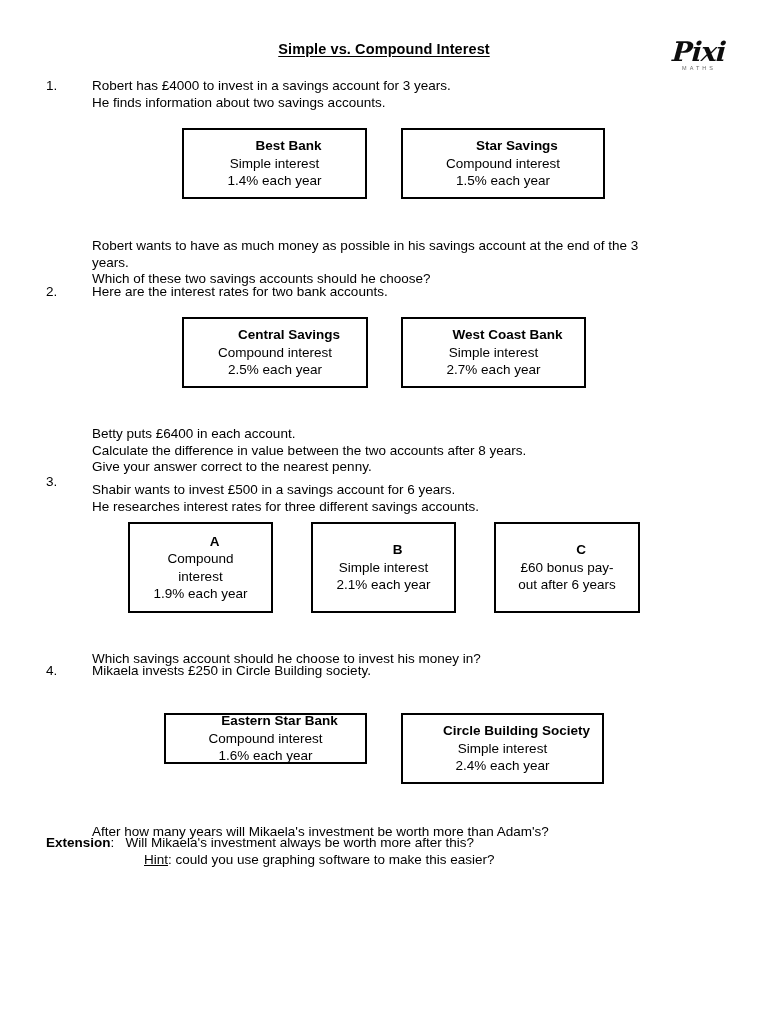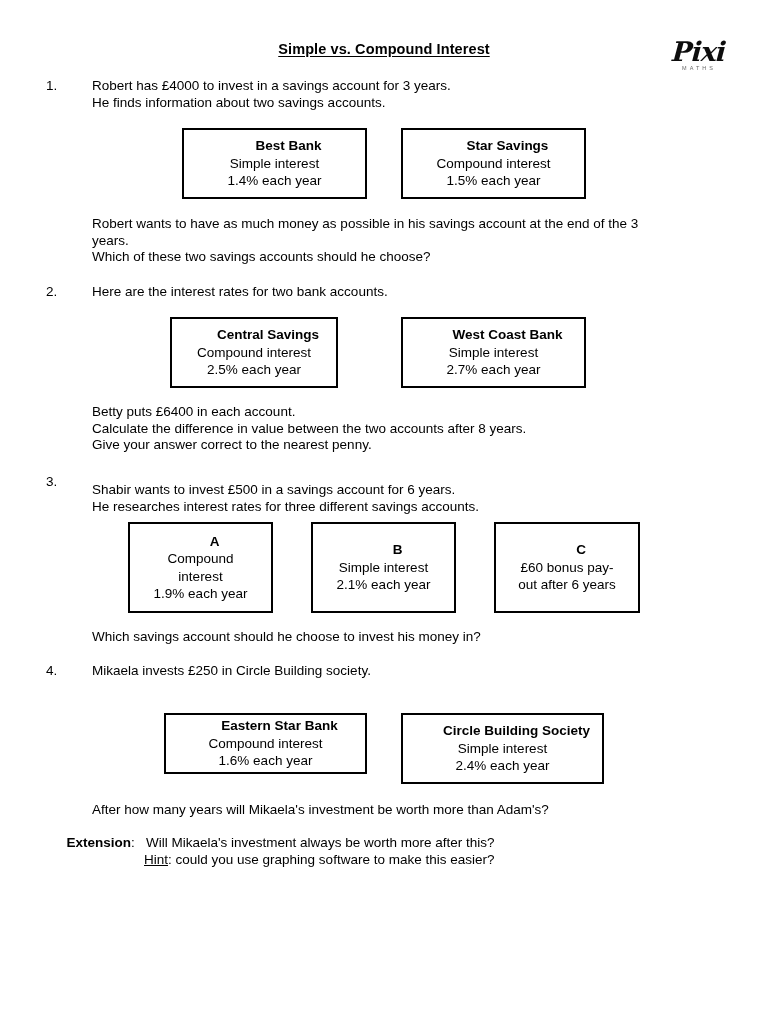--- a/index.html
+++ b/index.html
@@ -146,7 +146,7 @@
     <span class="box-line">Simple interest</span>
     <span class="box-line">1.4% each year</span>
   </div>
-  <div class="box" style="left:401px; top:128px; width:185px; height:71px;">
+  <div class="box" style="left:401px; top:128px; width:204px; height:71px;">
     <span class="box-title">Star Savings</span>
     <span class="box-line">Compound interest</span>
     <span class="box-line">1.5% each year</span>

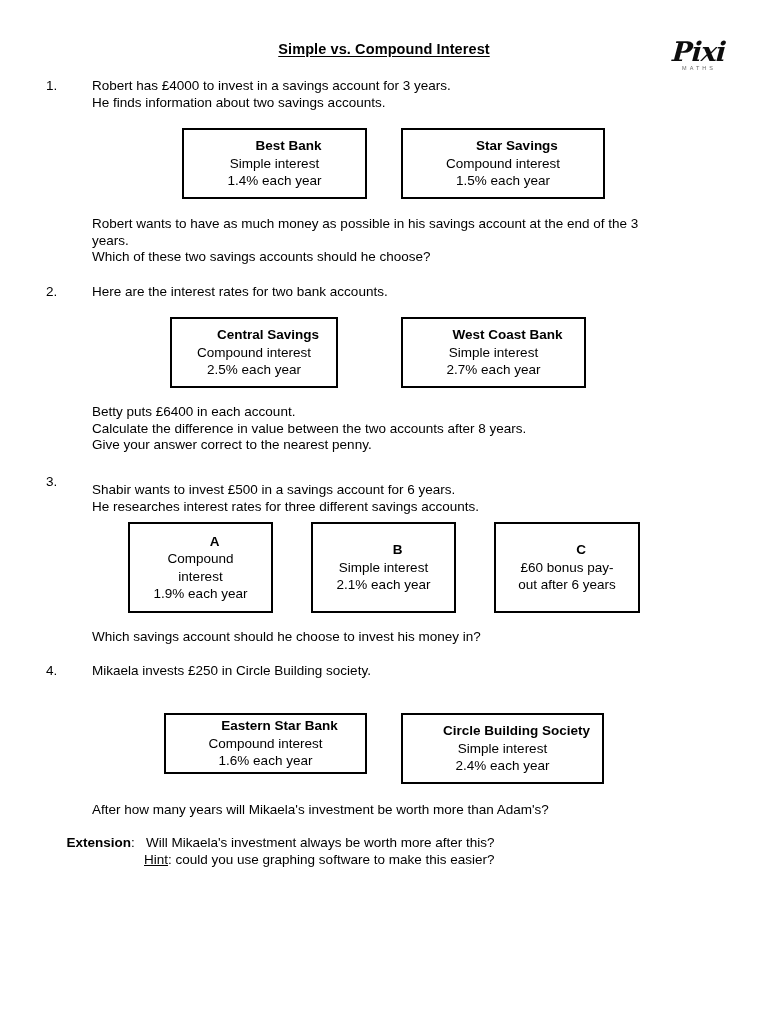--- a/index.html
+++ b/index.html
@@ -82,6 +82,7 @@
     font-size: 13.5px;
     line-height: 16.6px;
     width: 640px;
+    margin-top: 22px;
   }
   .body-text .line { display: block; }
 

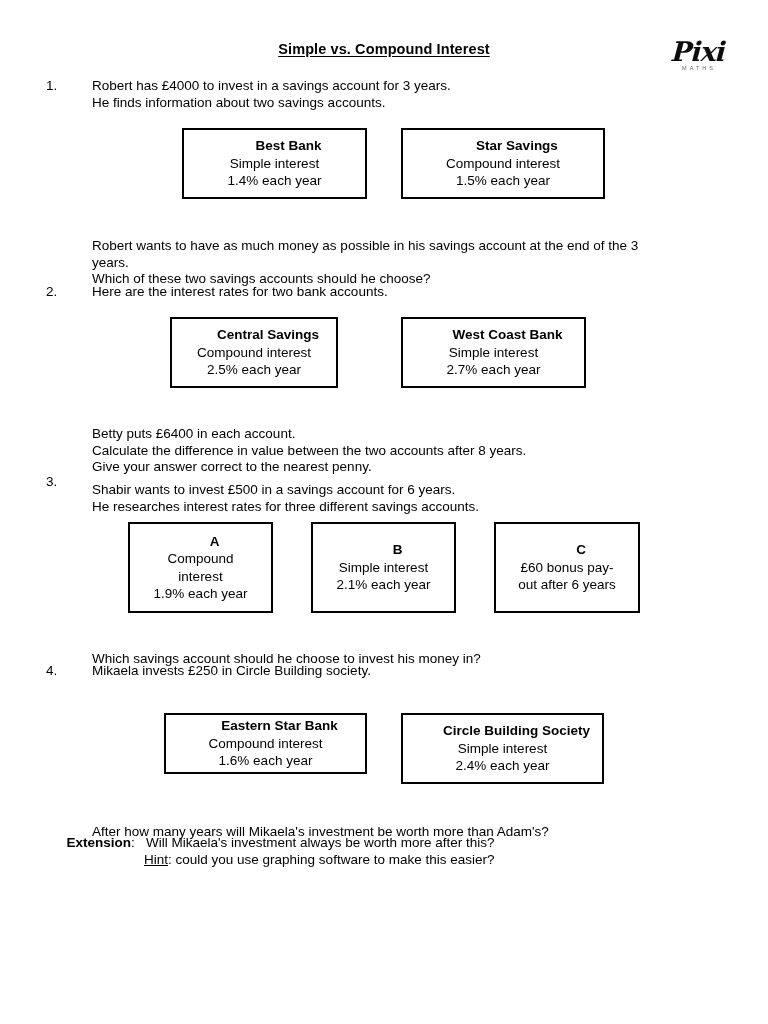--- a/index.html
+++ b/index.html
@@ -164,7 +164,7 @@
     <span class="line">Here are the interest rates for two bank accounts.</span>
   </div>
 
-  <div class="box" style="left:170px; top:317px; width:168px; height:71px;">
+  <div class="box" style="left:182px; top:317px; width:186px; height:71px;">
     <span class="box-title">Central Savings</span>
     <span class="box-line">Compound interest</span>
     <span class="box-line">2.5% each year</span>

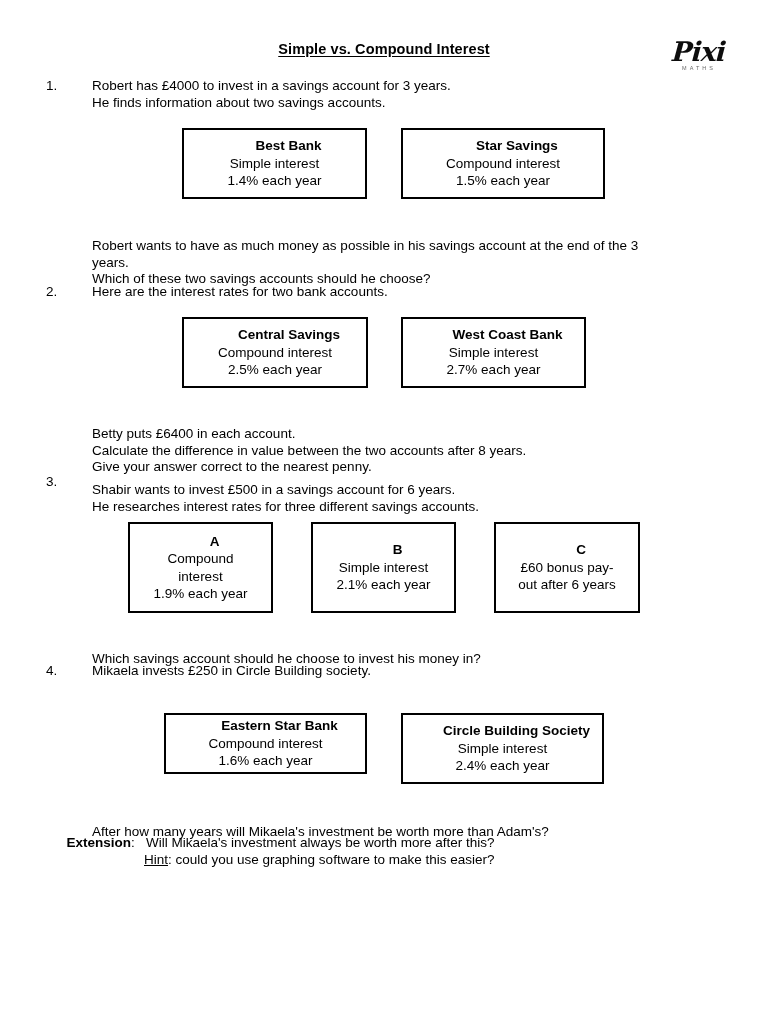--- a/index.html
+++ b/index.html
@@ -213,7 +213,7 @@
     <span class="line">Mikaela invests £250 in Circle Building society.</span>
   </div>
 
-  <div class="box" style="left:164px; top:713px; width:203px; height:61px;">
+  <div class="box" style="left:164px; top:713px; width:203px; height:51px;">
     <span class="box-title">Eastern Star Bank</span>
     <span class="box-line">Compound interest</span>
     <span class="box-line">1.6% each year</span>

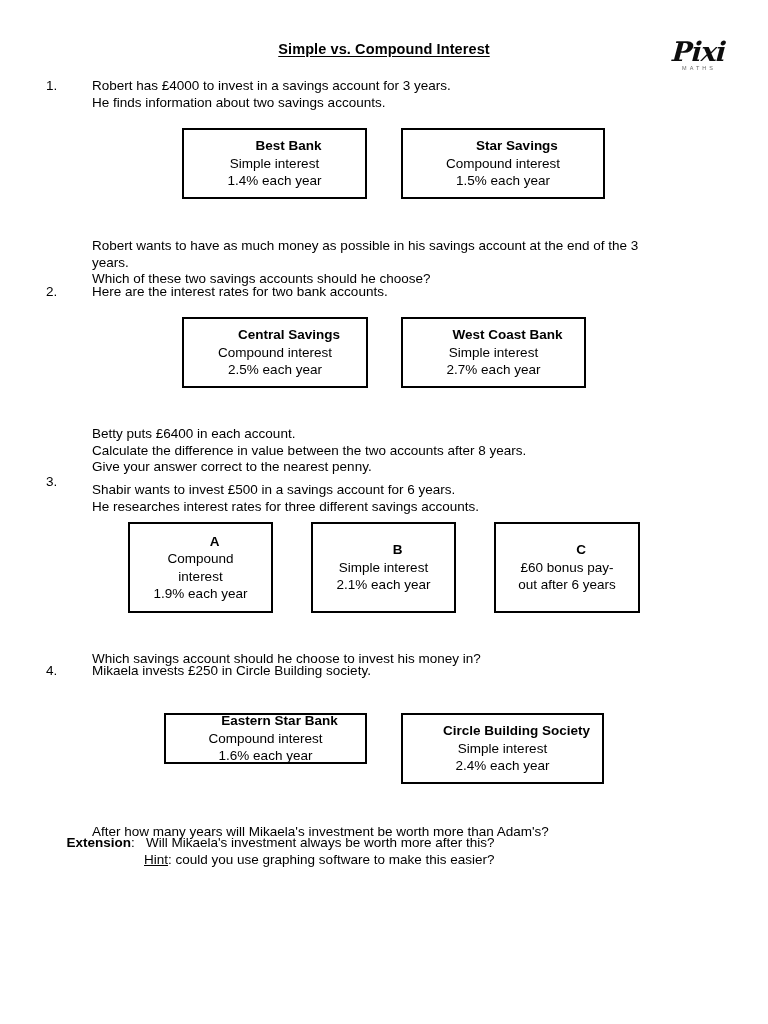--- a/index.html
+++ b/index.html
@@ -116,7 +116,7 @@
     font-size: 13.5px;
     line-height: 17.2px;
   }
-  .ext-row1 { display: block; white-space: pre; text-align: right; }
+  .ext-row1 { display: block; white-space: pre; }
   .ext-label { font-weight: bold; }
   .ext-row2 {
     display: block;

